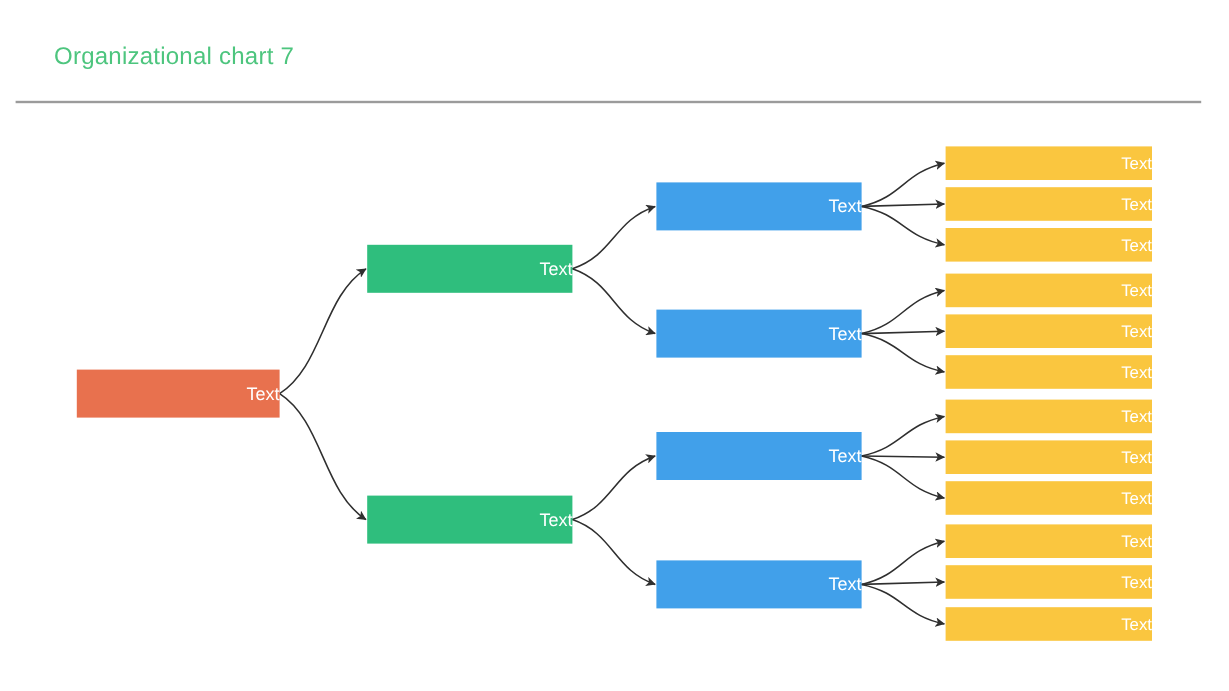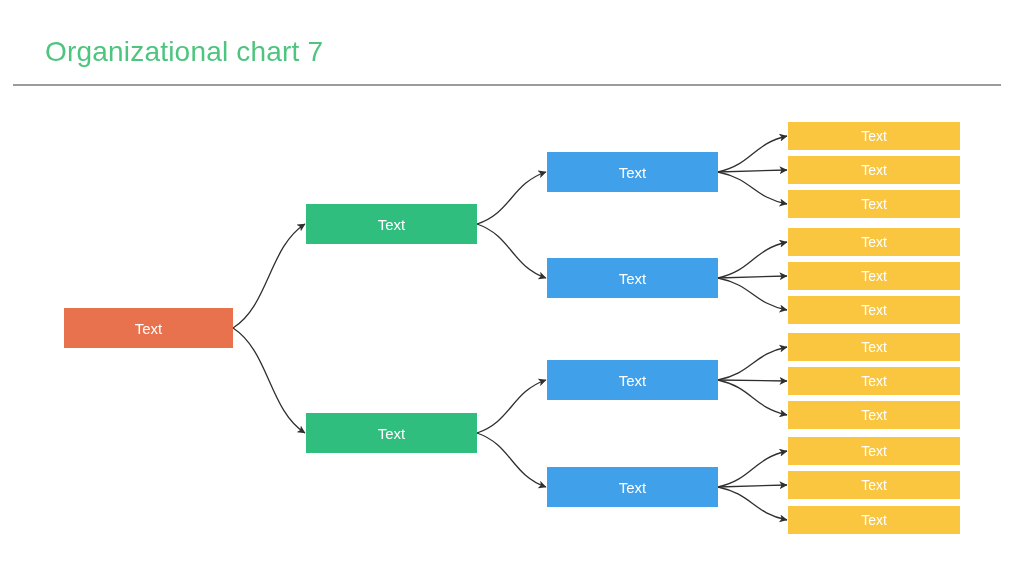--- a/index.html
+++ b/index.html
@@ -9,7 +9,7 @@
   }
   .slide-title{
     position:absolute;left:45px;top:36px;
-    font-size:28px;font-weight:300;letter-spacing:0.2px;
+    font-size:20px;font-weight:300;letter-spacing:0.2px;
   }
   .title-divider{
     position:absolute;left:13px;top:84px;width:988px;height:2px;

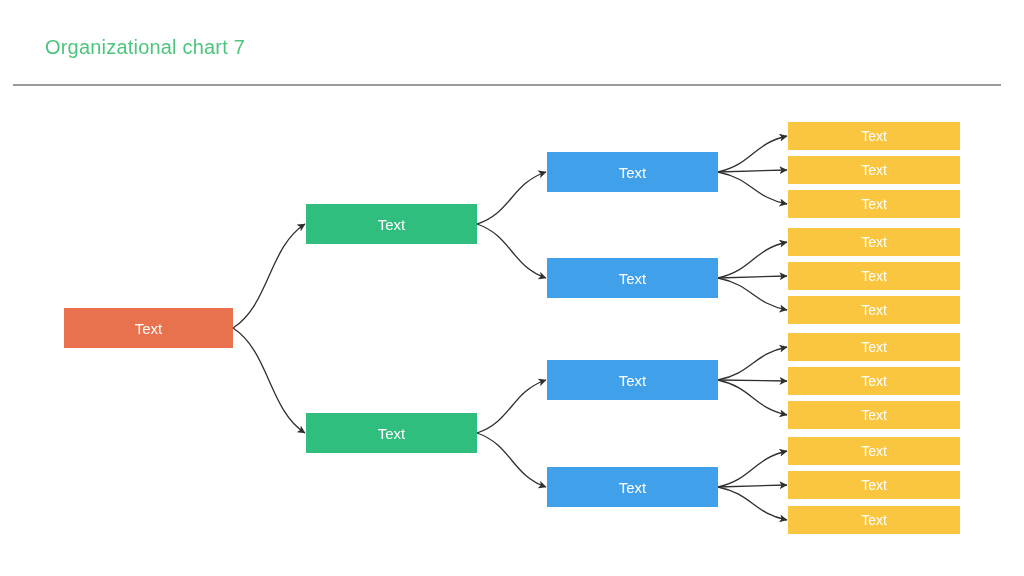--- a/index.html
+++ b/index.html
@@ -16,7 +16,7 @@
   }
   #diagram-svg{position:absolute;left:0;top:0;}
   .org-node{
-    position:absolute;display:flex;align-items:center;justify-content:center;
+    position:absolute;display:flex;align-items:center;justify-content:flex-end;
     color:#ffffff;box-sizing:border-box;
   }
   .org-node .node-label{font-size:15px;}

